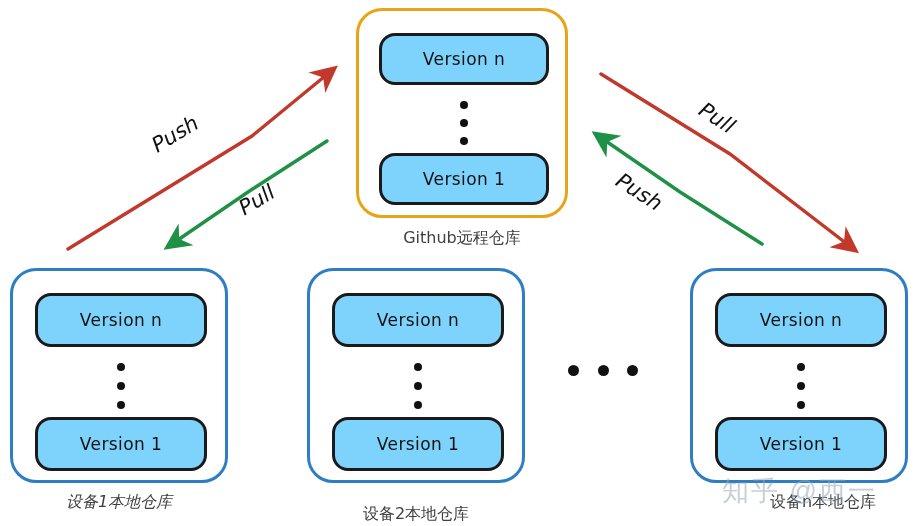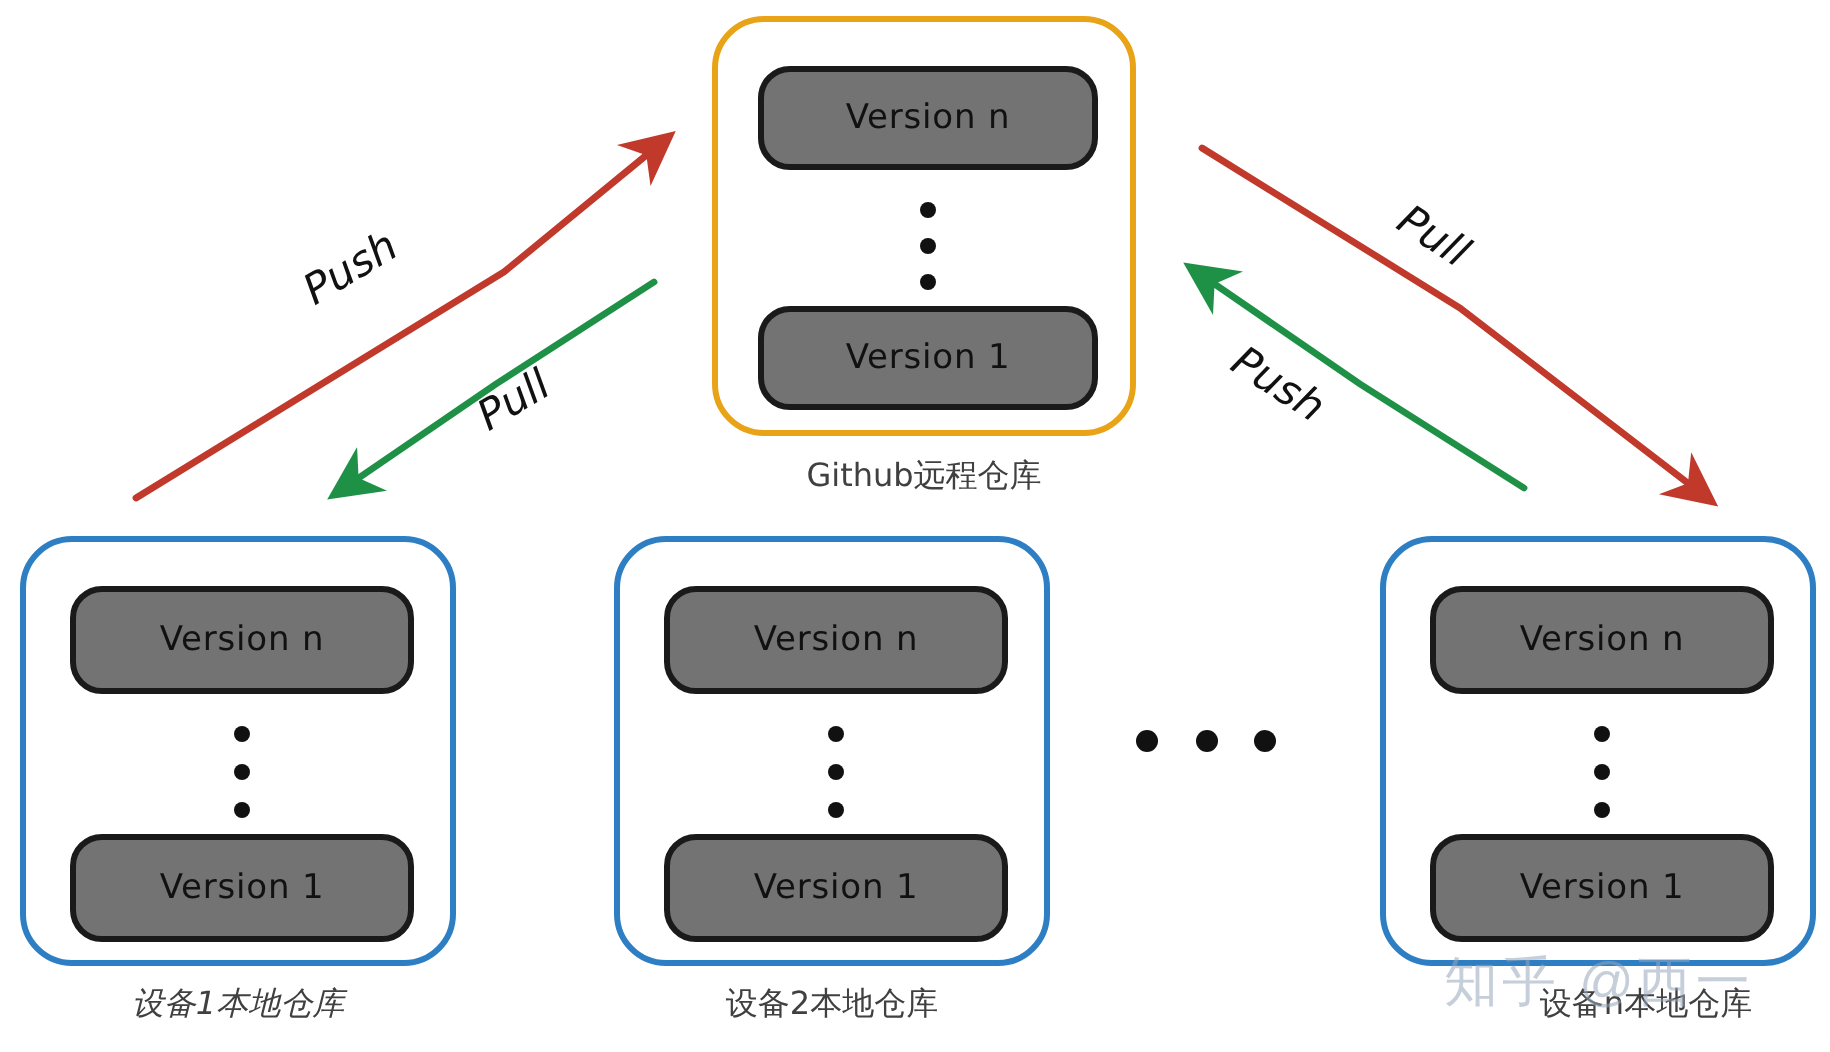--- a/index.html
+++ b/index.html
@@ -40,7 +40,7 @@
     box-sizing: border-box;
     border: 3px solid #1a1a1a;
     border-radius: 16px;
-    background: #737373;
+    background: #7dd3fc;
     display: flex;
     align-items: center;
     justify-content: center;

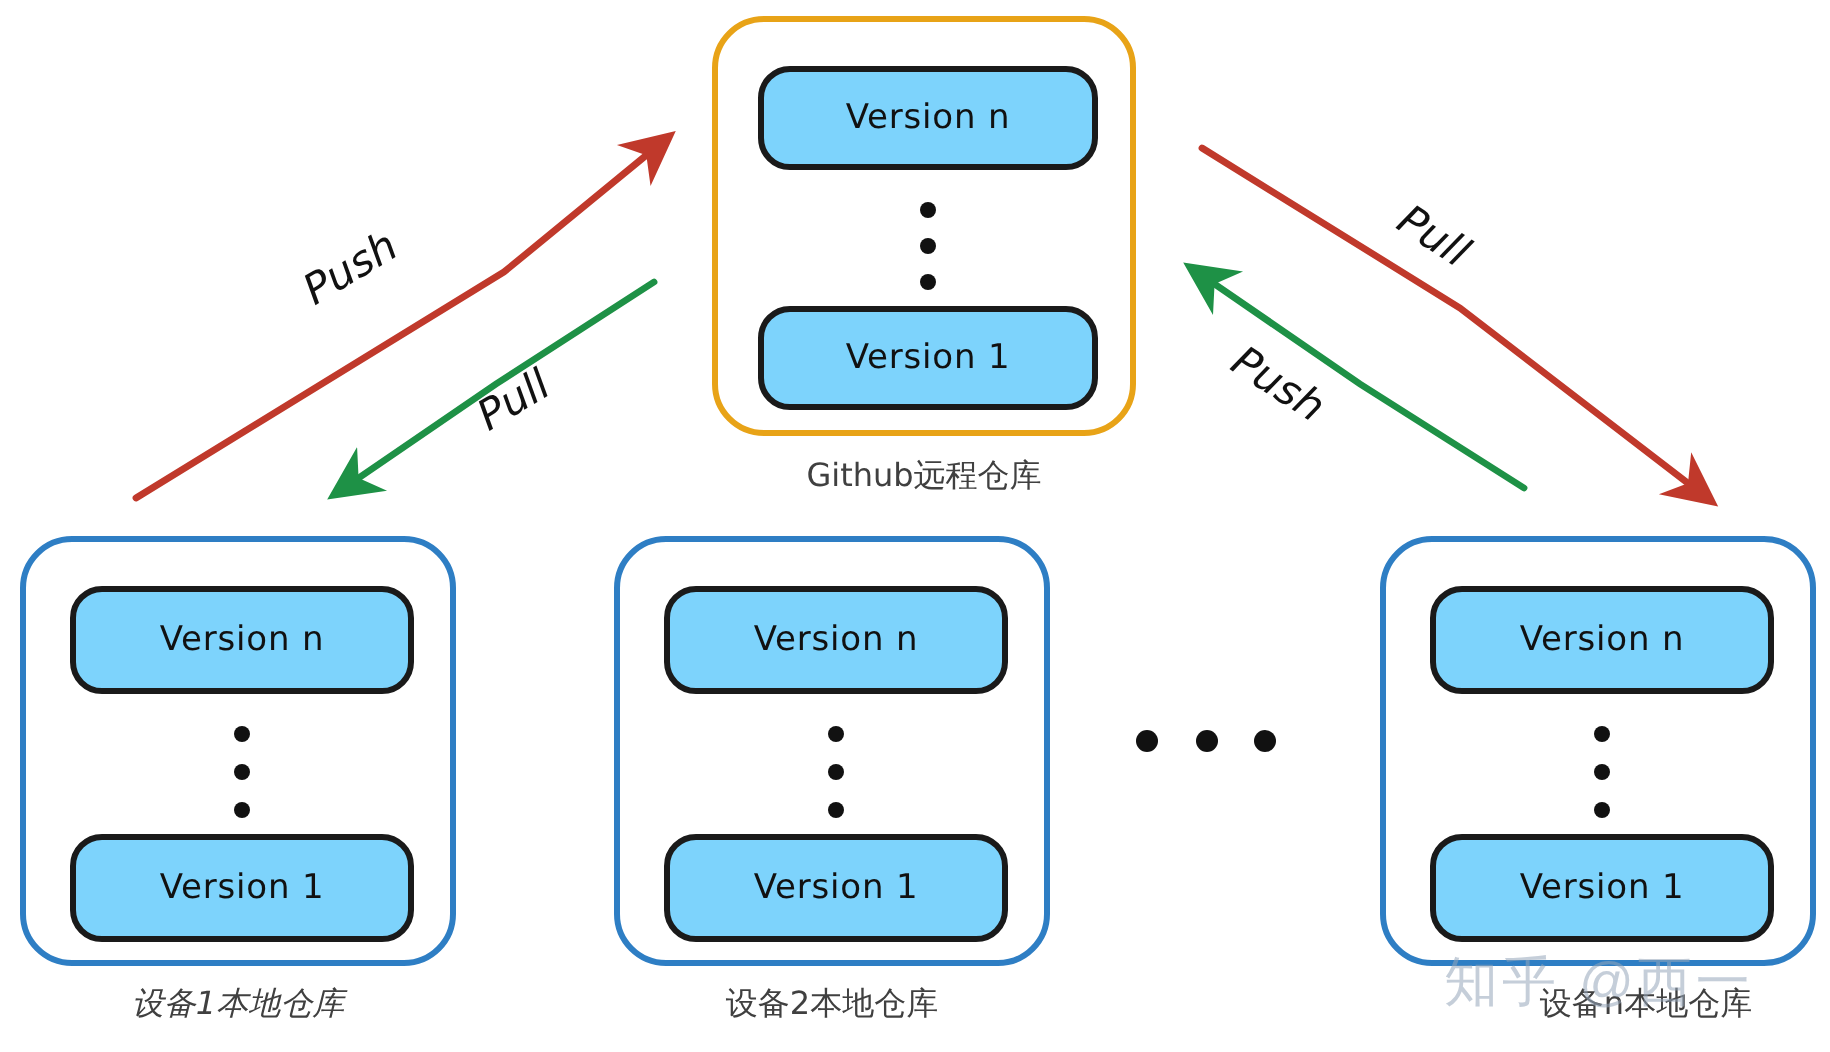--- a/index.html
+++ b/index.html
@@ -163,7 +163,7 @@
   </div>
   <div class="version-box" style="left:22px; top:146px; width:172px; height:54px;">Version 1</div>
 </div>
-<div class="repo-caption" style="left:307px; top:492px; width:218px;">设备2本地仓库</div>
+<div class="repo-caption" style="left:307px; top:504px; width:218px;">设备2本地仓库</div>
 
 <div class="hdots" style="left:568px; top:365px;">
   <span></span>

